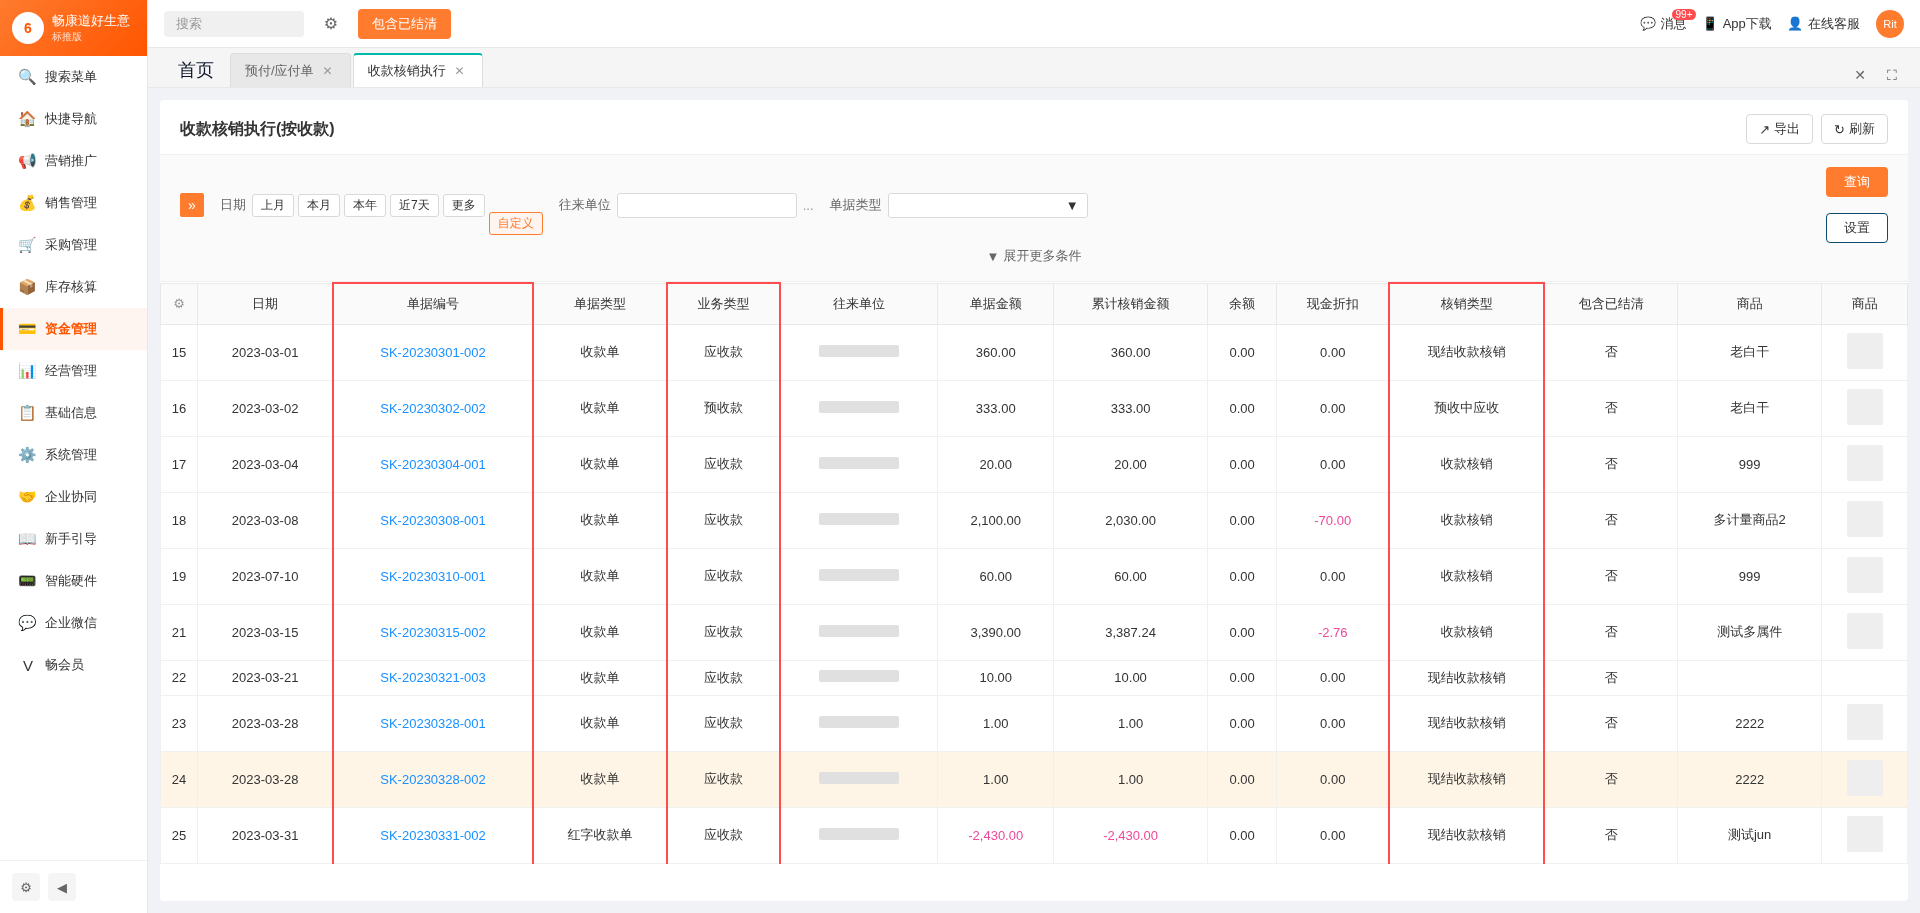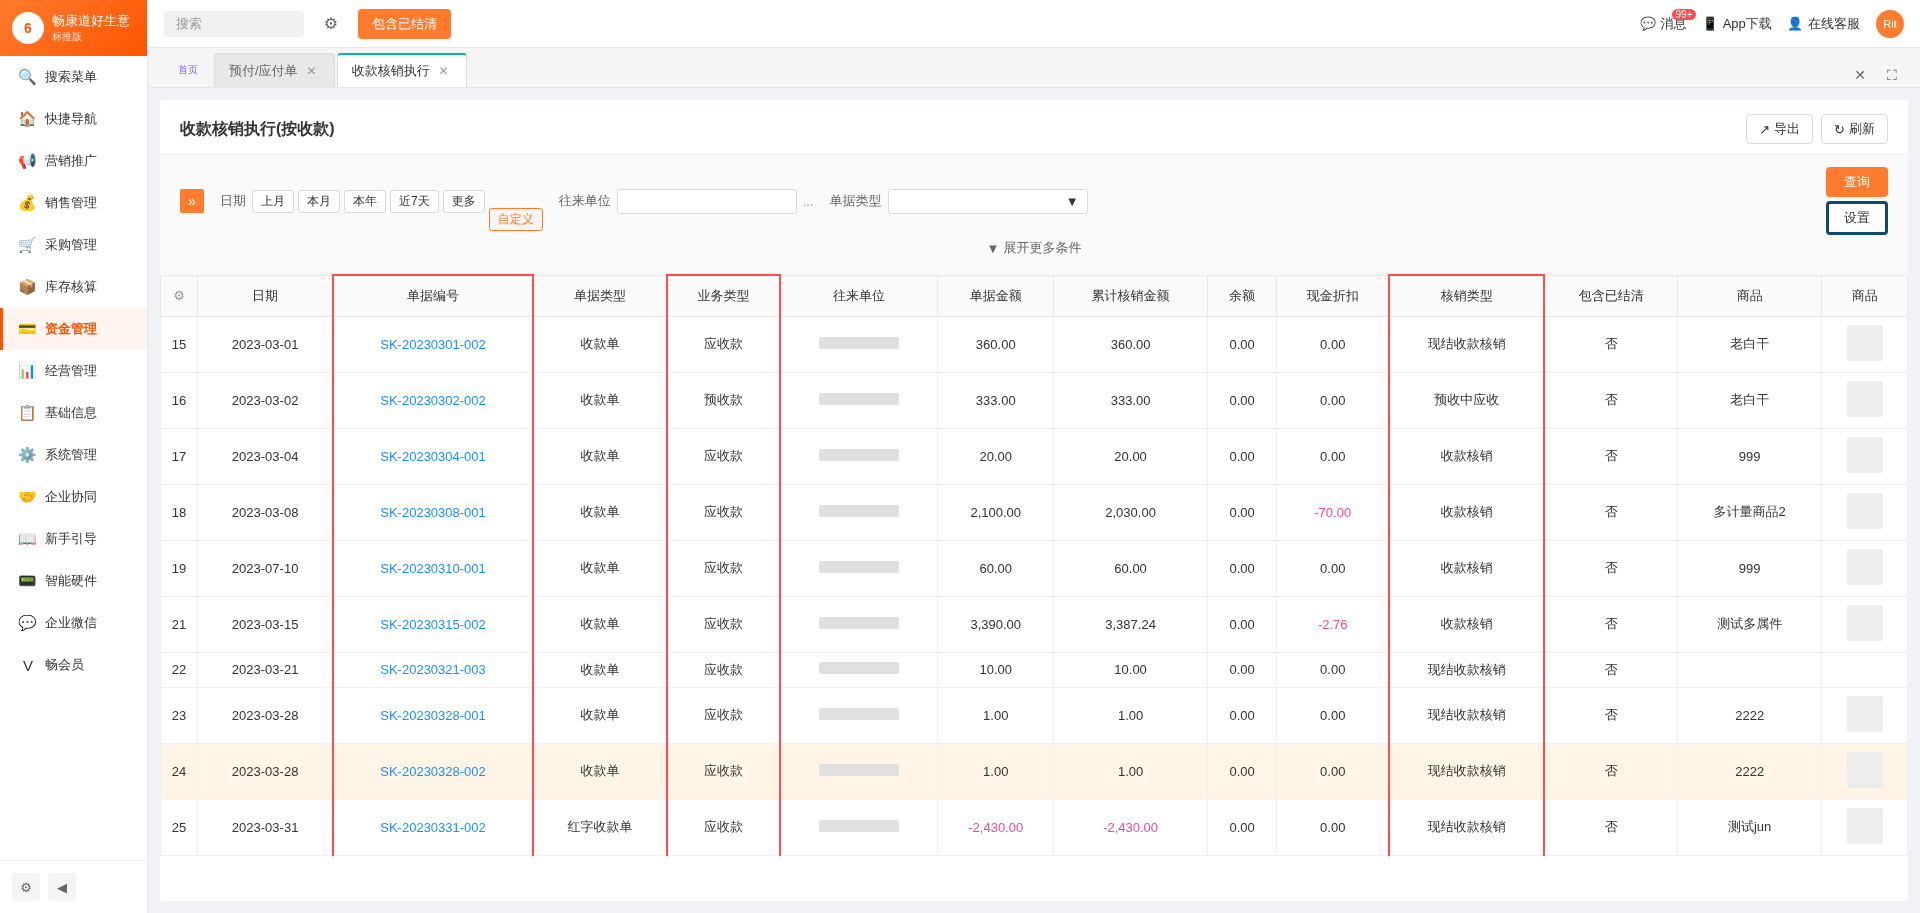--- a/index.html
+++ b/index.html
@@ -37,7 +37,7 @@
     .tab { height: 34px; padding: 0 14px; display: flex; align-items: center; gap: 6px; background: #e8e8e8; border-radius: 4px 4px 0 0; cursor: pointer; color: #666; font-size: 13px; border: 1px solid #ddd; border-bottom: none; }
     .tab.active { background: #fff; color: #333; font-weight: 500; border-top: 2px solid #00b8a9; }
     .tab-close { width: 16px; height: 16px; display: flex; align-items: center; justify-content: center; border-radius: 50%; font-size: 12px; color: #999; }
-    .tab-home { background: transparent; border: none; color: #8b5cf6; font-size: 10px; }
+    .tab-home { background: transparent; border: none; color: #0f172a; font-size: 18px; }
     .tabbar-right { margin-left: auto; display: flex; align-items: center; gap: 8px; }
     .tabbar-icon-btn { width: 24px; height: 24px; display: flex; align-items: center; justify-content: center; cursor: pointer; color: #666; font-size: 14px; }
 

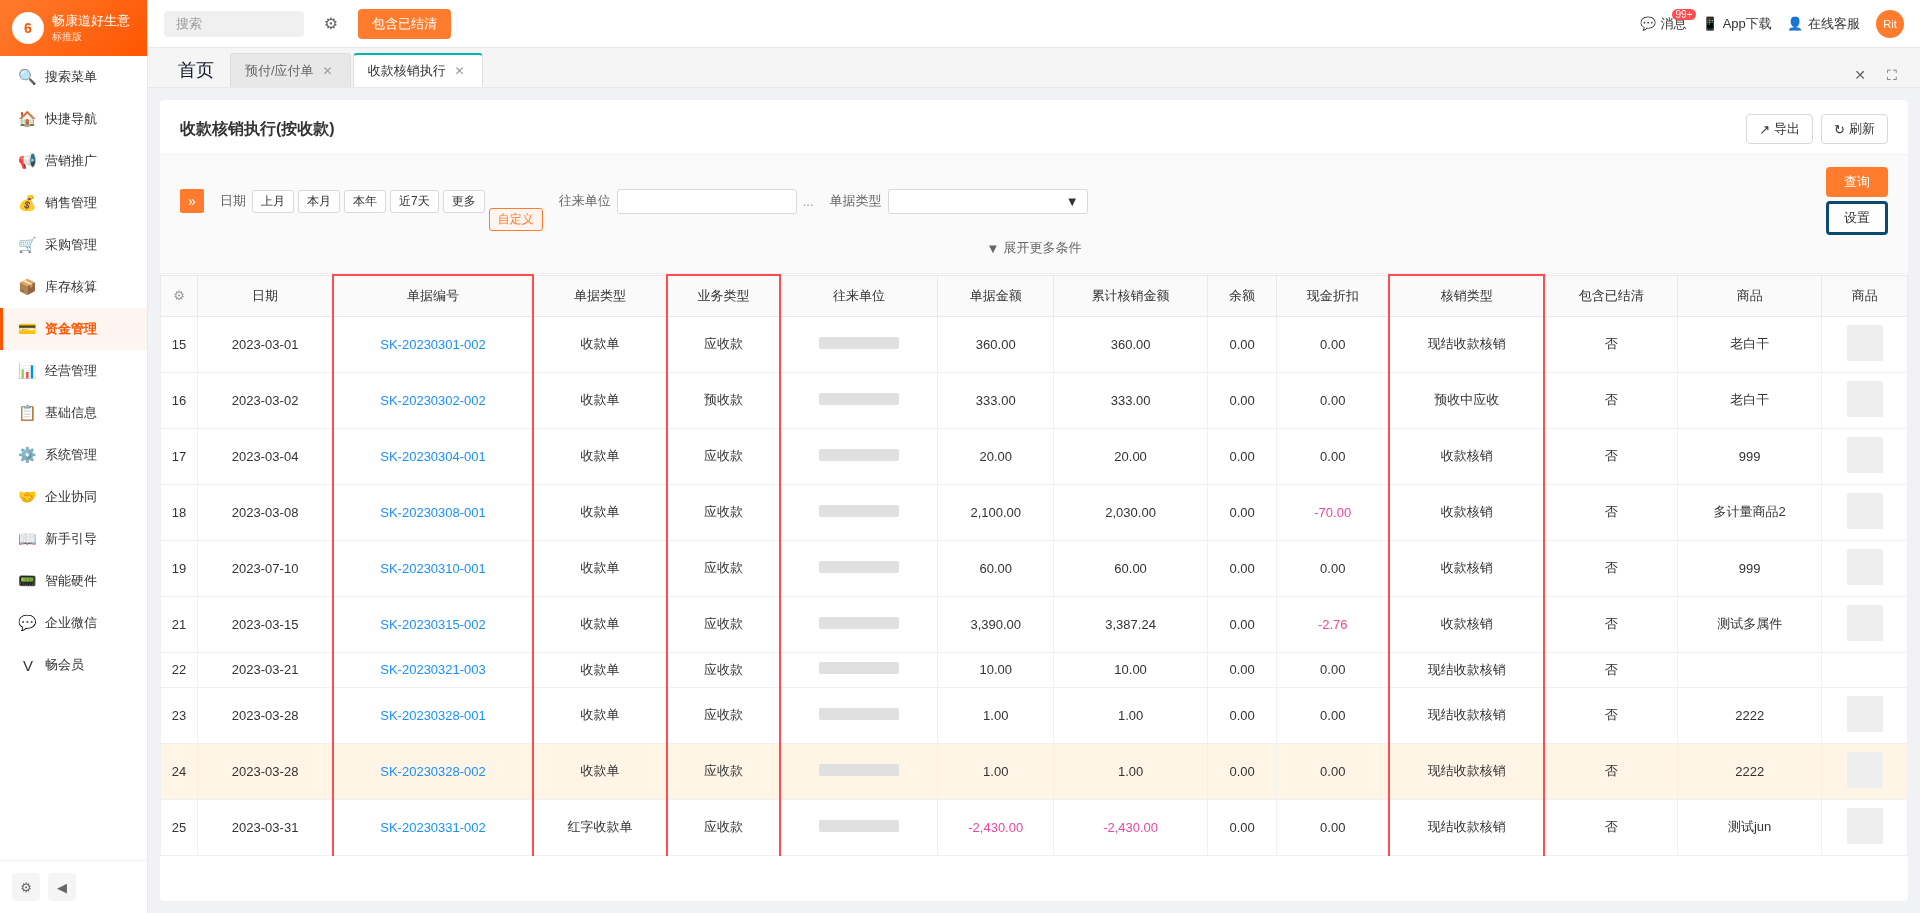--- a/index.html
+++ b/index.html
@@ -251,7 +251,7 @@
               <span>▼</span>
             </div>
           </div>
-          <div style="display:flex;flex-direction:column;gap:4px;margin-left:auto;">
+          <div style="display:flex;flex-direction:column;gap:16px;margin-left:auto;">
             <button class="btn-query">查询</button>
             <button class="btn-settings">设置</button>
           </div>

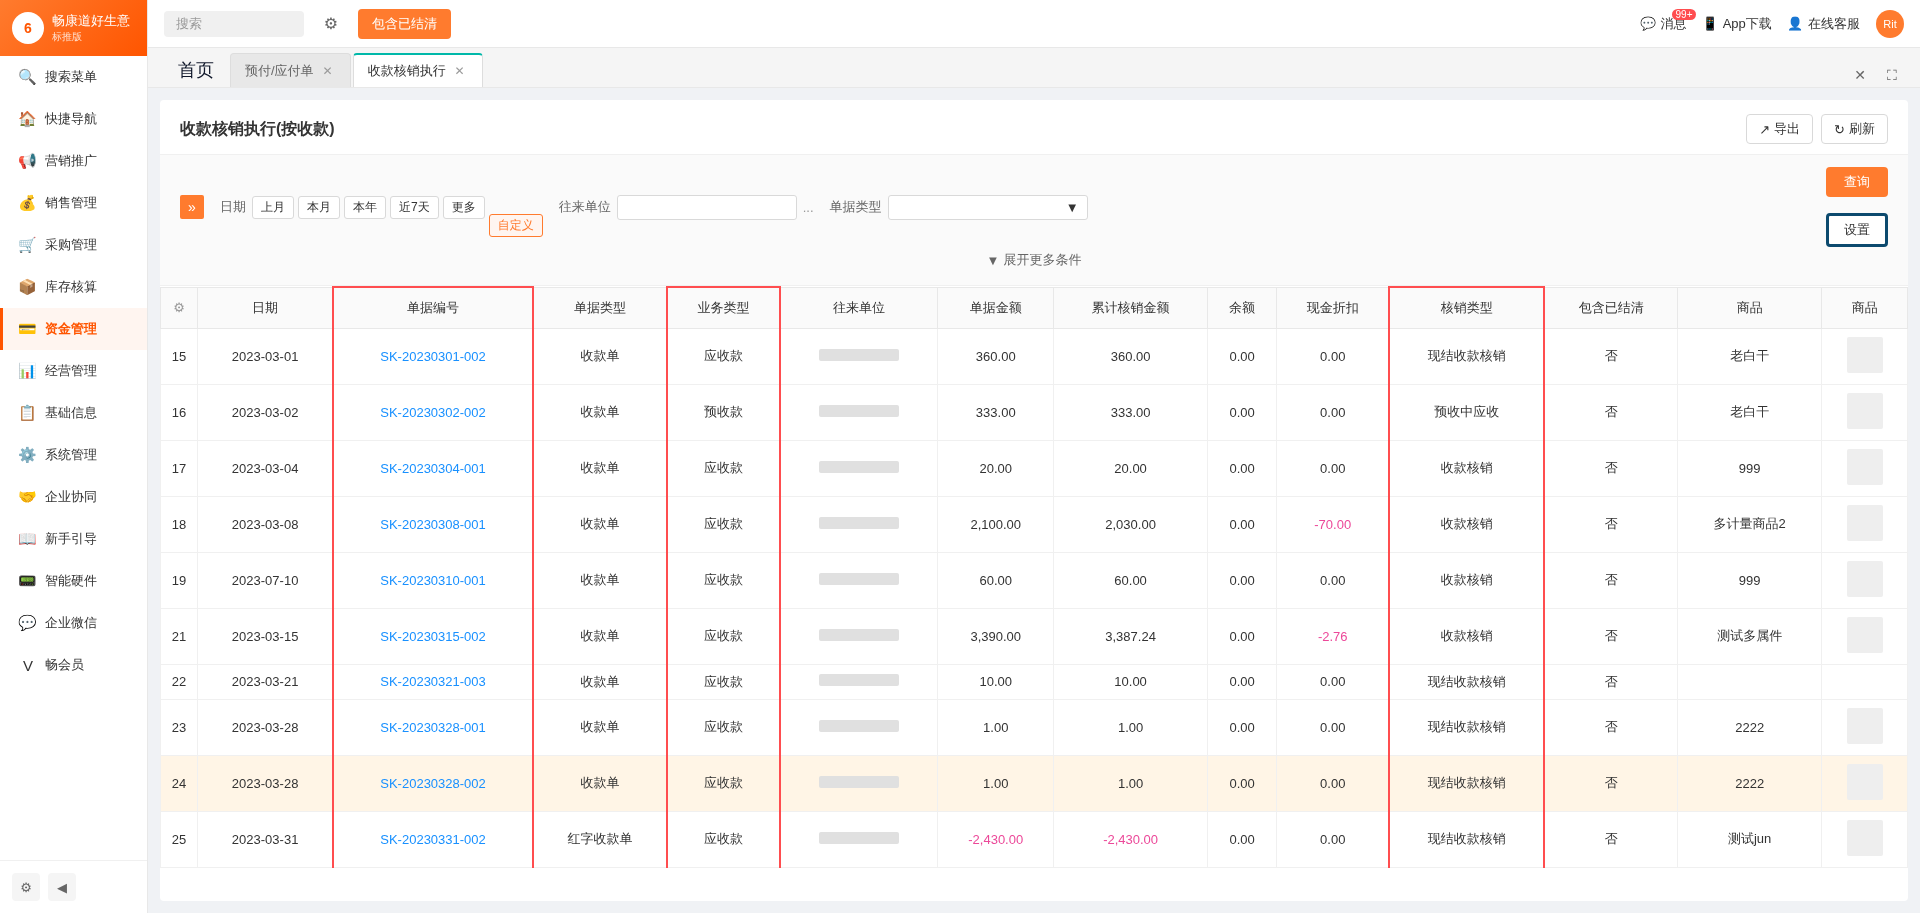--- a/index.html
+++ b/index.html
@@ -63,7 +63,7 @@
     .filter-input { border: 1px solid #d9d9d9; border-radius: 3px; padding: 4px 8px; color: #333; width: 200px; }
     .filter-select { border: 1px solid #d9d9d9; border-radius: 3px; padding: 4px 8px; color: #333; width: 180px; background: #fff; display: flex; align-items: center; justify-content: space-between; }
     .btn-query { background: #ff7b2e; color: #fff; border: none; border-radius: 4px; padding: 6px 18px; cursor: pointer; font-size: 13px; }
-    .btn-settings { background: #fff; border: 3px solid #0c4a6e; color: #333; border-radius: 4px; padding: 5px 14px; cursor: pointer; font-size: 13px; }
+    .btn-settings { background: #fff; border: 1px solid #0c4a6e; color: #333; border-radius: 4px; padding: 5px 14px; cursor: pointer; font-size: 13px; }
     .expand-row { display: flex; justify-content: center; padding: 4px 0; }
     .expand-btn { color: #666; font-size: 12px; cursor: pointer; display: flex; align-items: center; gap: 4px; }
     .filter-toggle { width: 24px; height: 24px; background: #ff7b2e; border-radius: 2px; display: flex; align-items: center; justify-content: center; cursor: pointer; color: #fff; font-size: 14px; }

